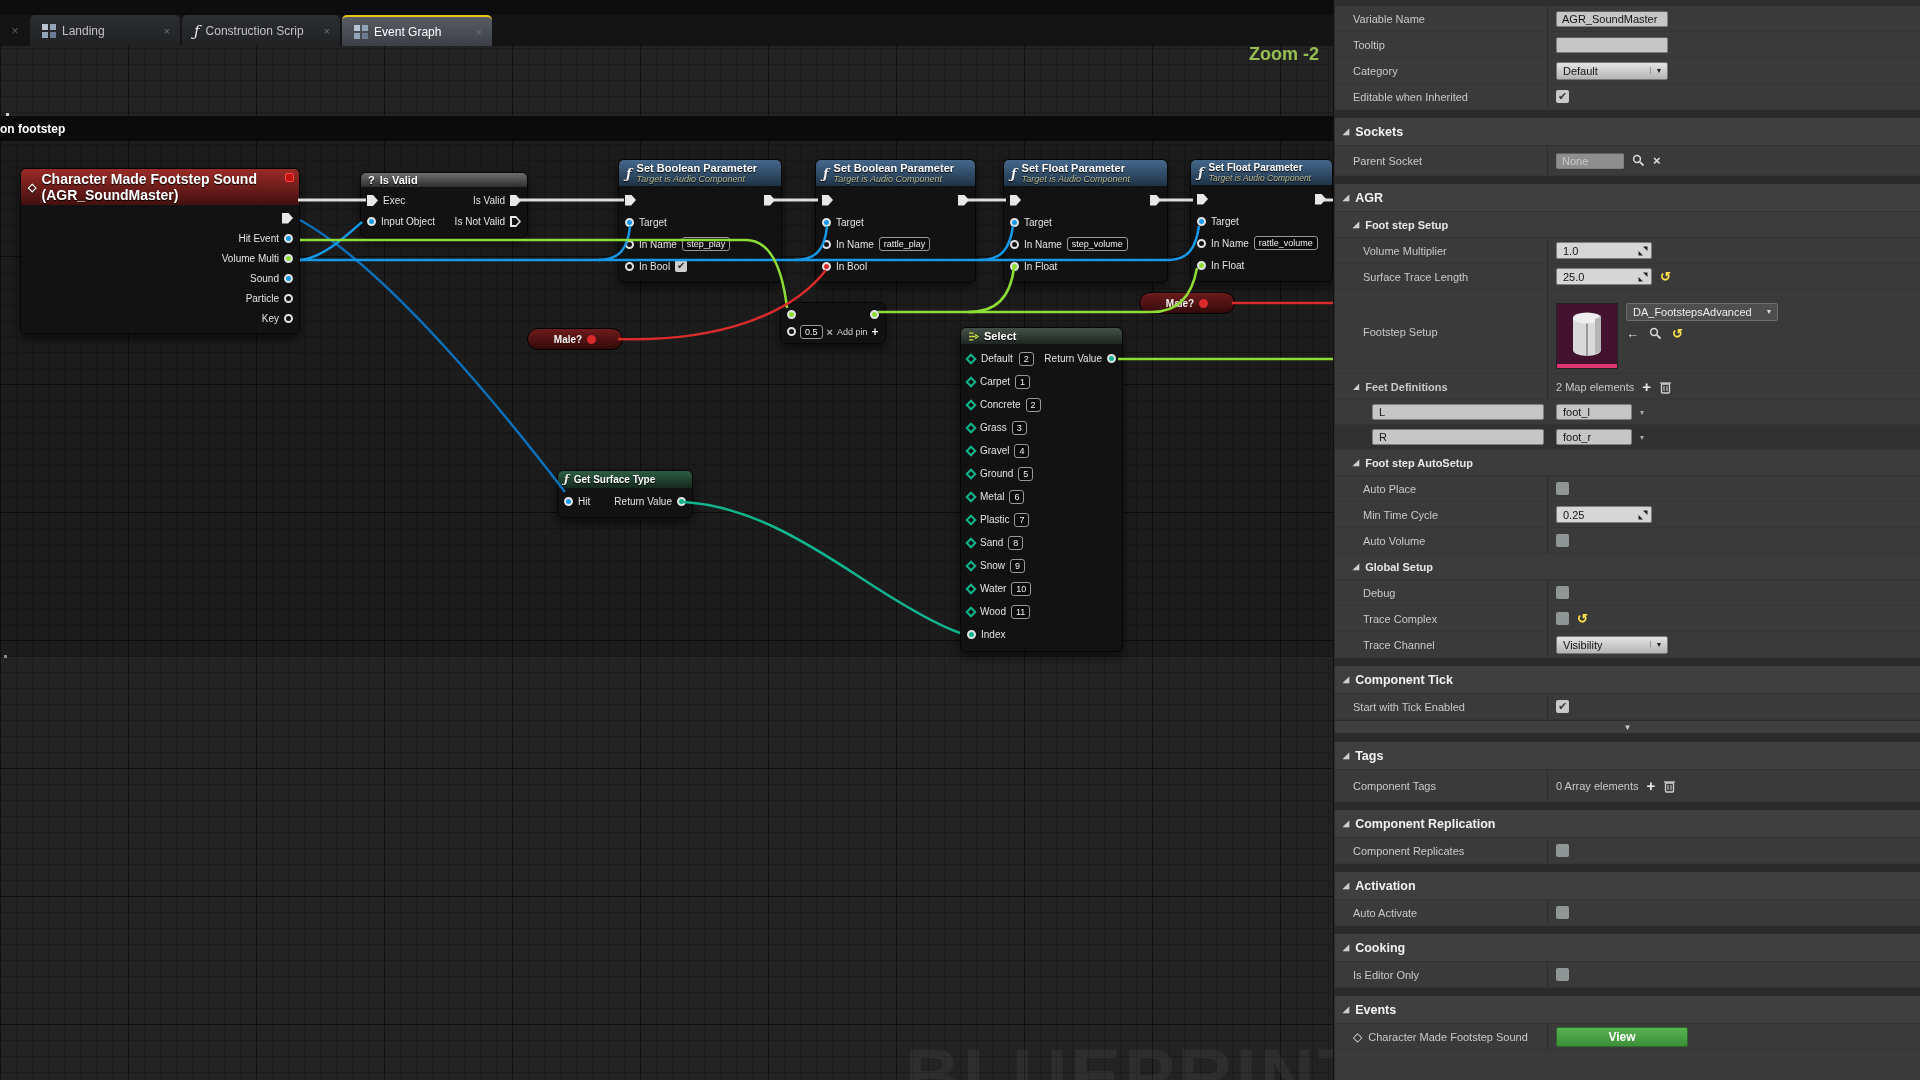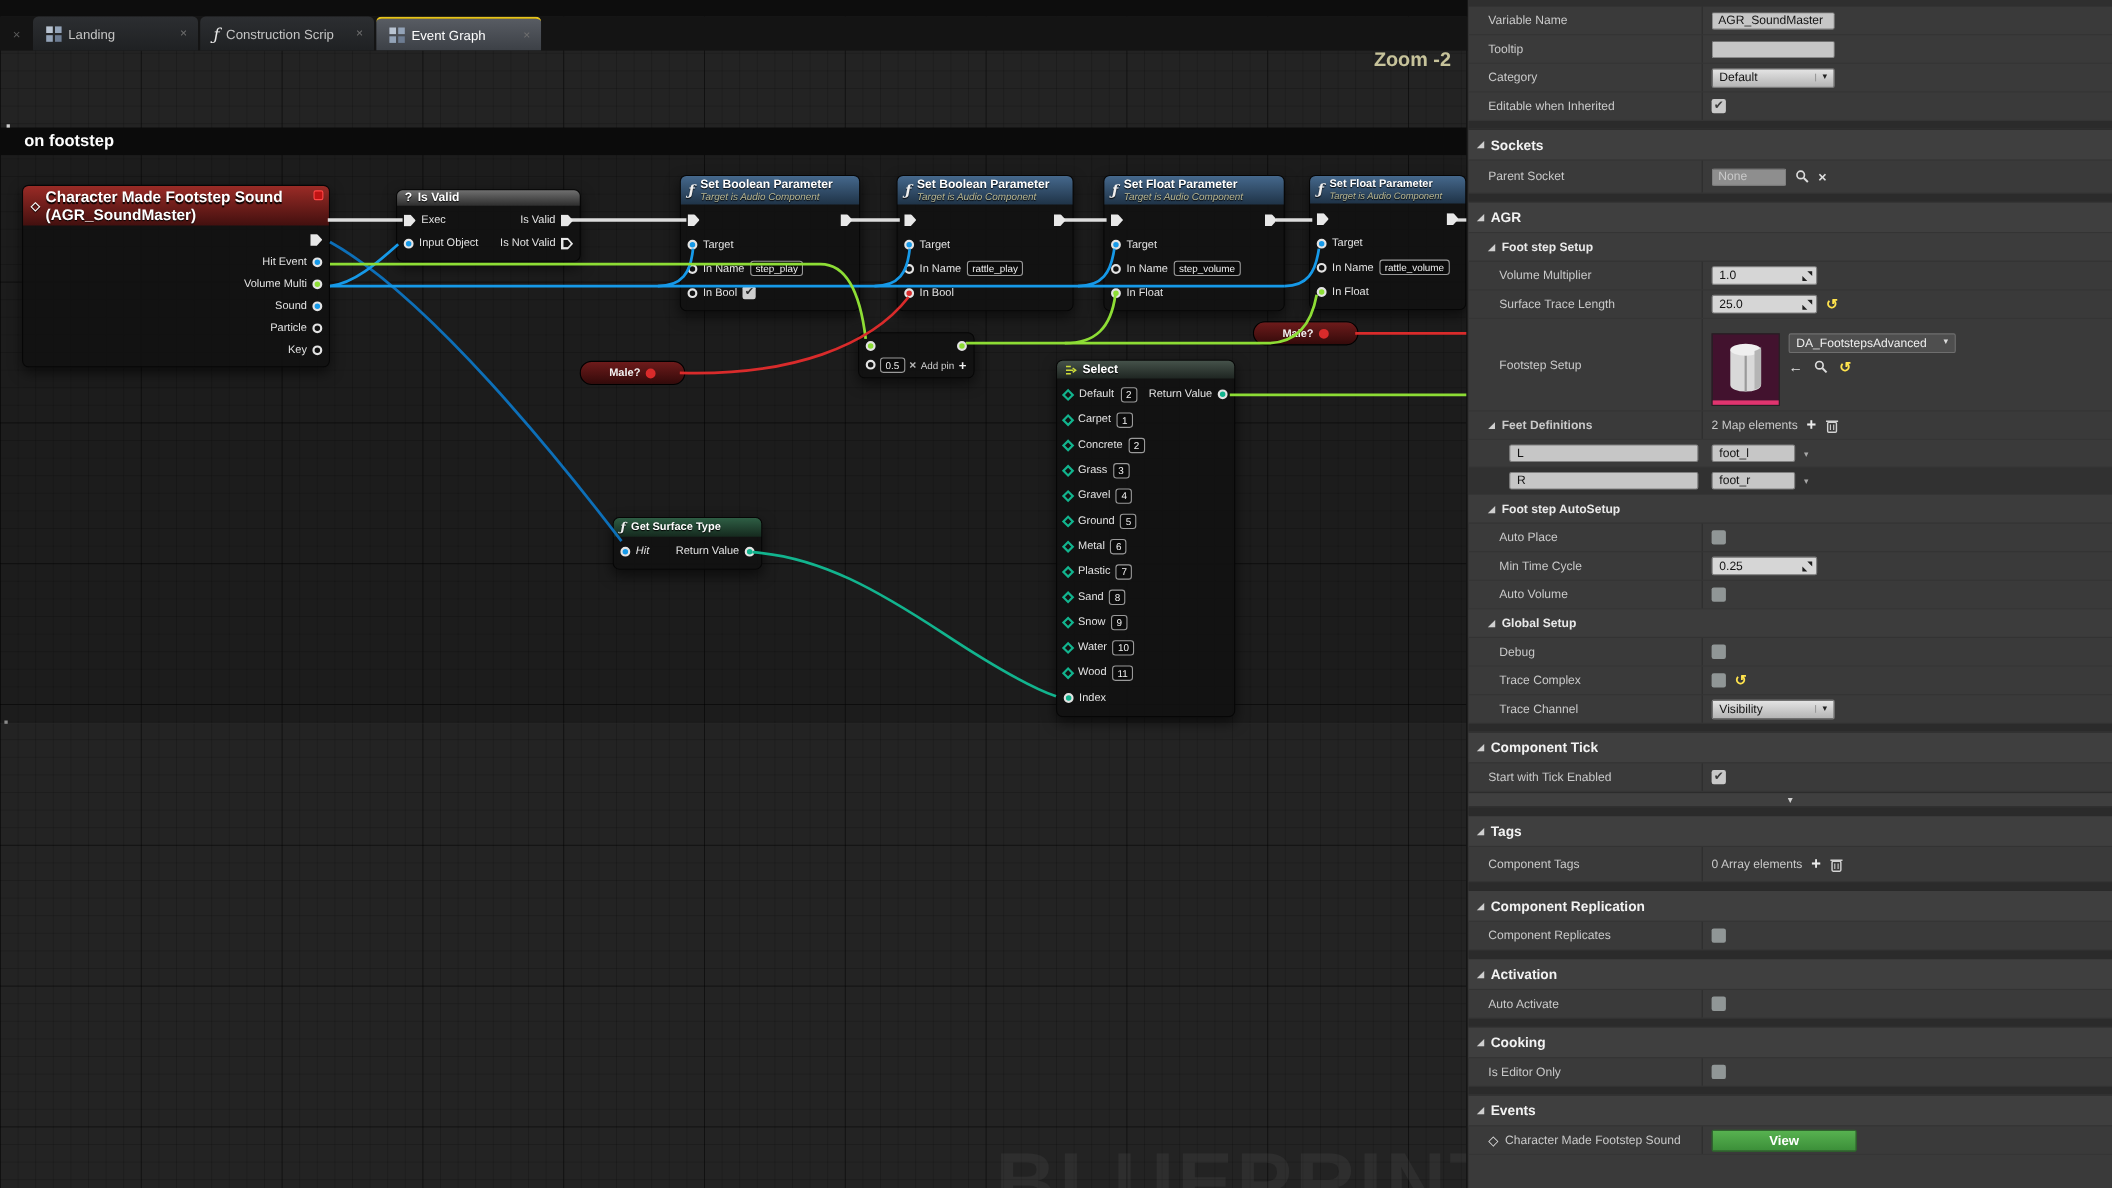--- a/index.html
+++ b/index.html
@@ -38,7 +38,7 @@
   .tabicon.grid i:nth-child(4){right:0;bottom:0;background:#6d7c92;}
   .tabicon.fn { font-family:"DejaVu Serif", serif; font-style:italic; font-size:15px; color:#e8e8e8; }
 
-  .zoom-label { position:absolute; right:14px; top:44px; color:#fef9c3; font-size:18px;
+  .zoom-label { position:absolute; right:14px; top:44px; color:#bef264; font-size:18px;
     font-weight:bold; opacity:.75; }
   .watermark { position:absolute; left:905px; top:1032px; font-size:76px; font-weight:bold;
     color:rgba(255,255,255,.05); letter-spacing:3px; }

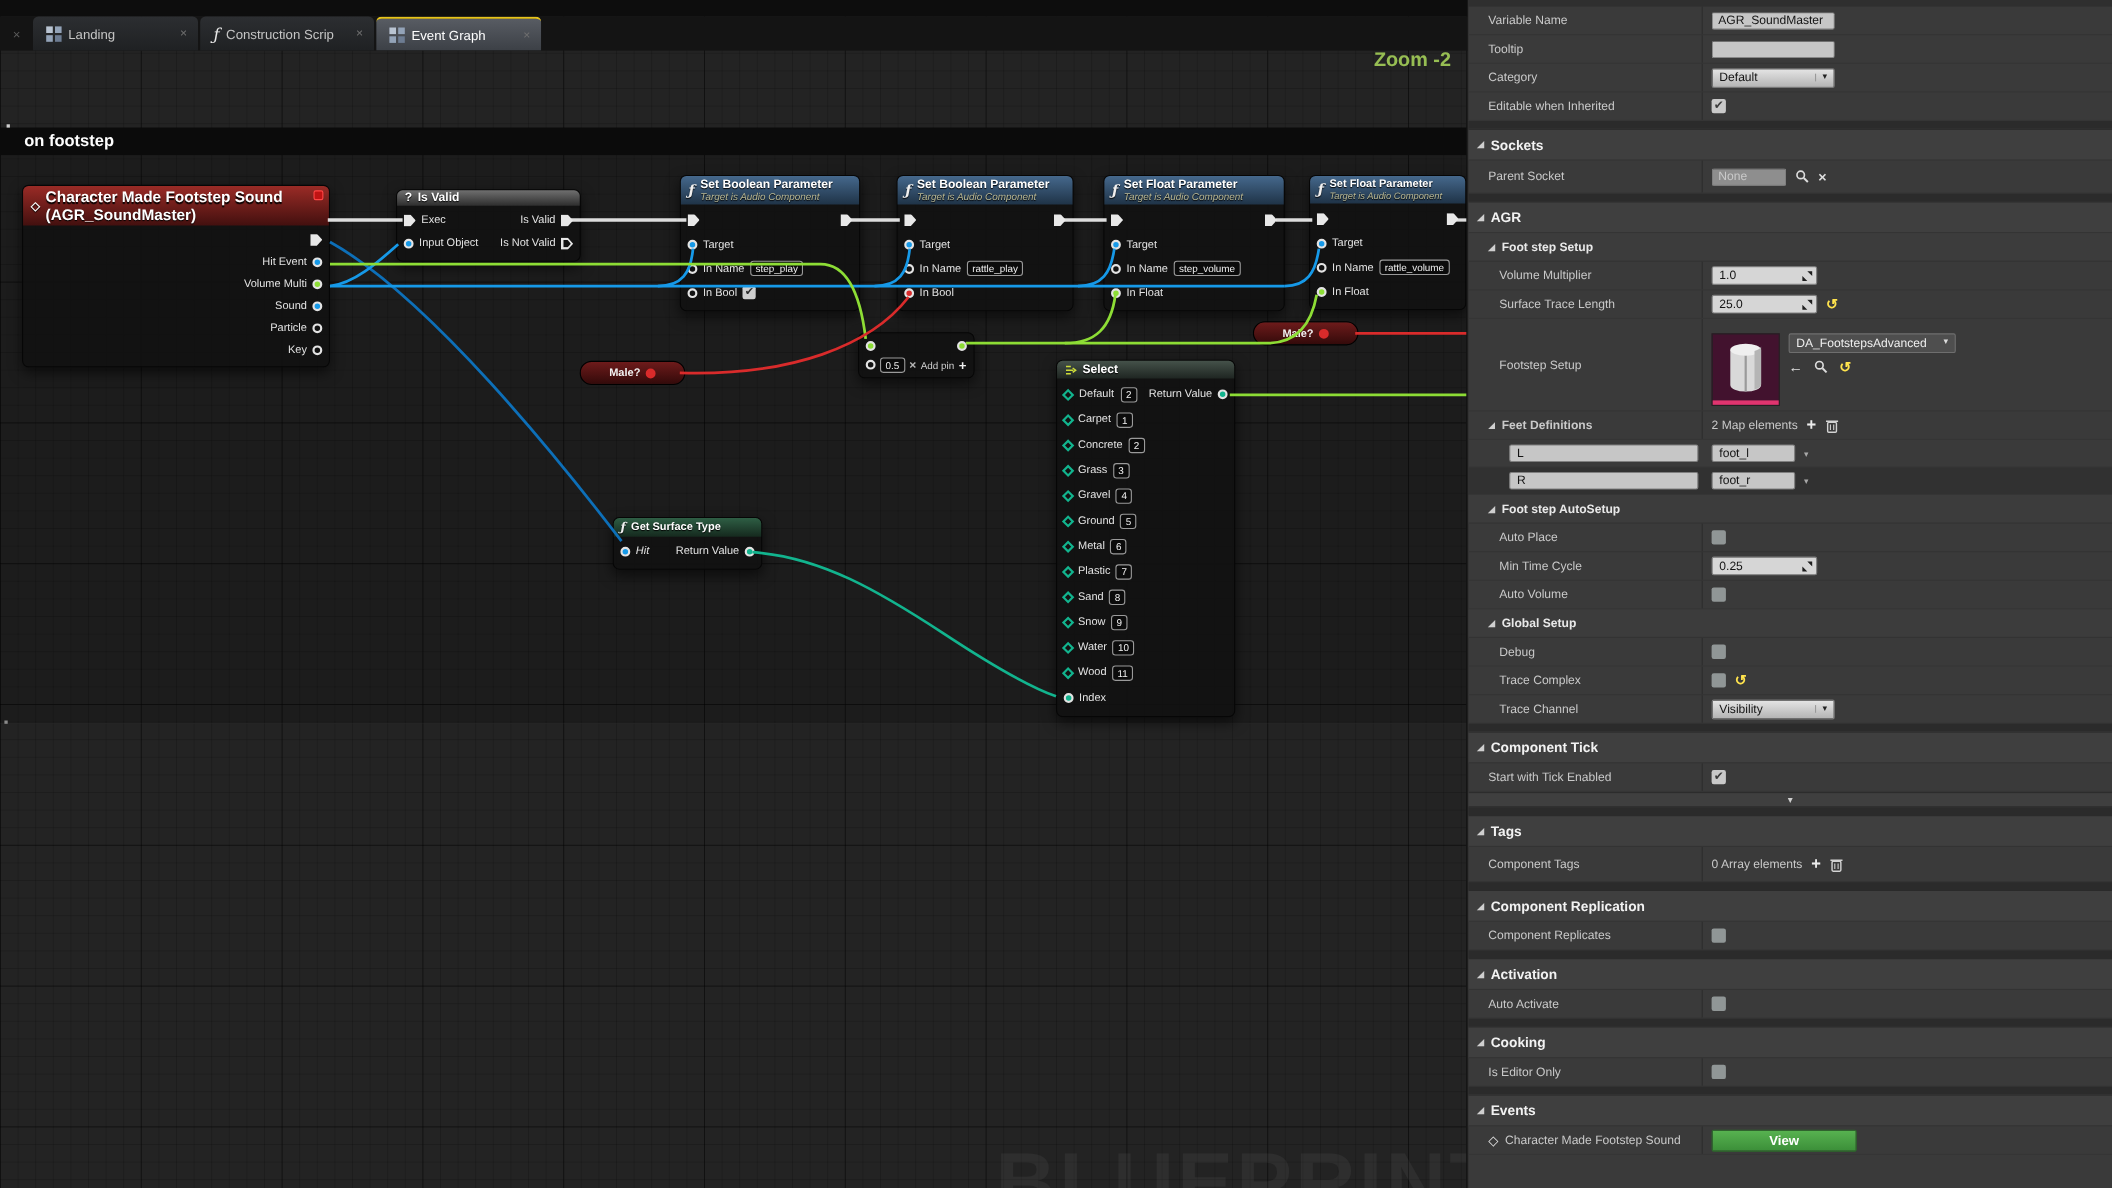--- a/index.html
+++ b/index.html
@@ -48,7 +48,7 @@
     background:rgba(0,0,0,.18); border-bottom:1px solid rgba(255,255,255,.05); }
   .comment-bar { position:absolute; left:0; top:116px; width:1334px; height:25px;
     background:#0b0b0b; display:flex; align-items:center; }
-  .comment-title { color:#fff; font-size:15px; font-weight:bold; padding-left:22px; }
+  .comment-title { color:#fff; font-size:12px; font-weight:bold; padding-left:0; }
   .cdot { position:absolute; left:6px; top:113px; width:3px; height:3px; background:#cfcfcf; }
   .cdot2 { position:absolute; left:4px; top:655px; width:3px; height:3px; background:#8a8a8a; }
 

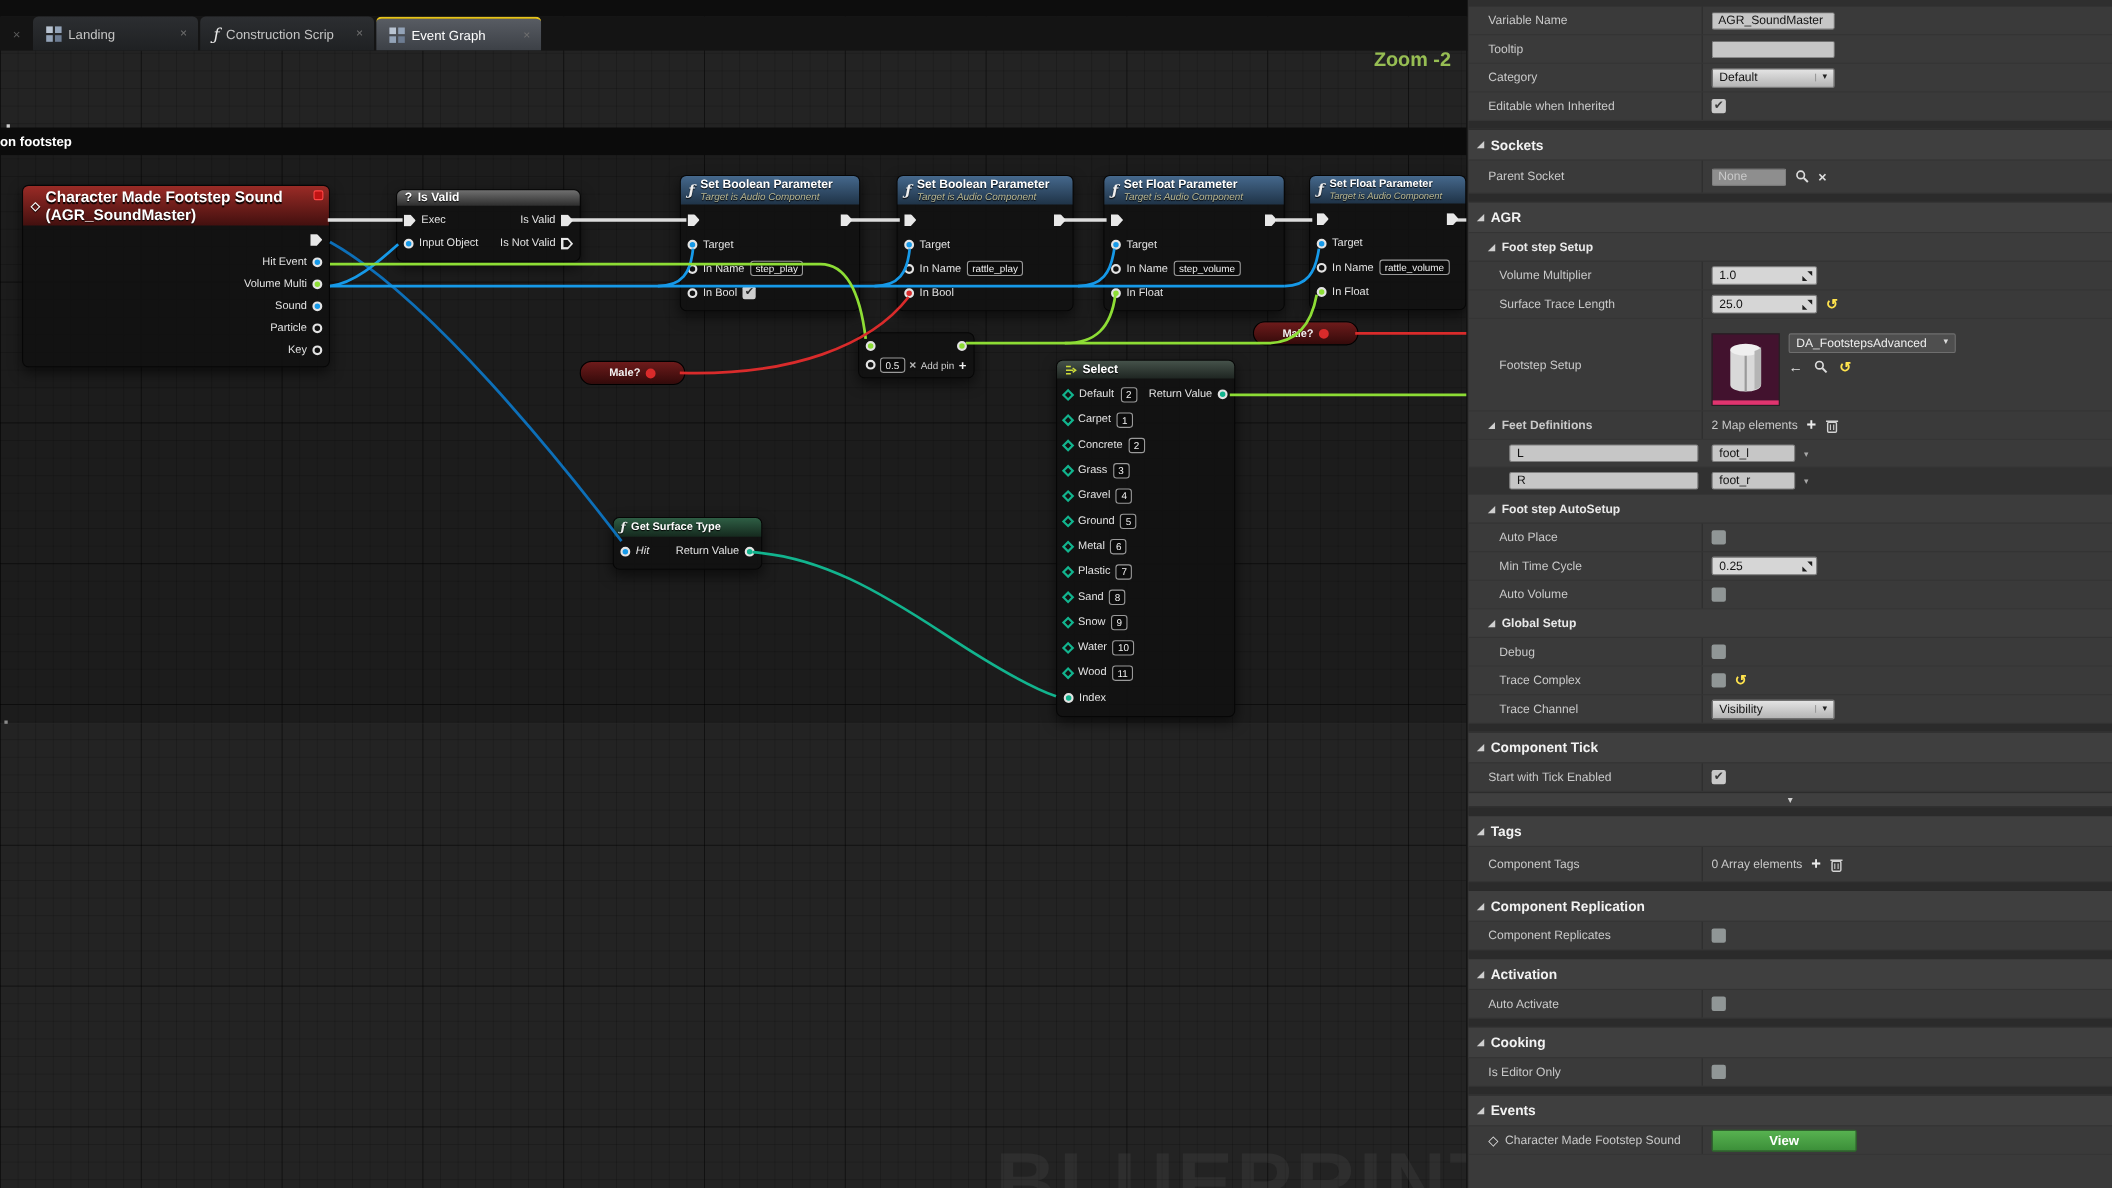--- a/index.html
+++ b/index.html
@@ -407,7 +407,7 @@
     </div>
     <div class="nbody">
       <div class="prow dual h21">
-        <span style="display:flex;align-items:center;gap:5px;font-style:italic;">
+        <span style="display:flex;align-items:center;gap:5px;">
             <span class="pin circ c-blue f-blue"></span>
             <span>Hit</span>
           </span>

